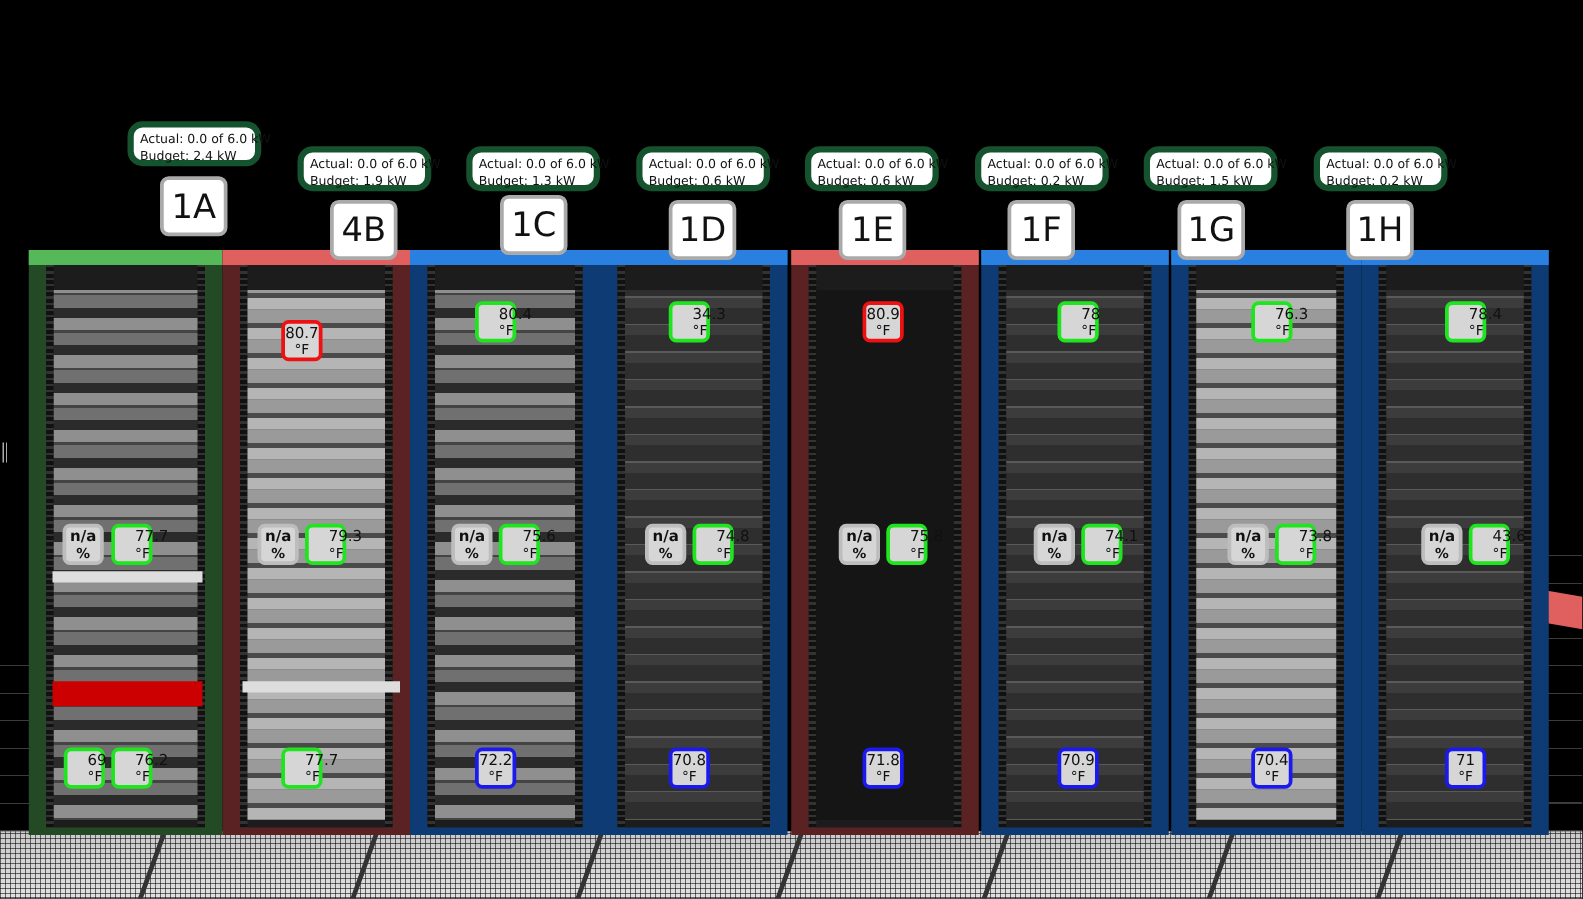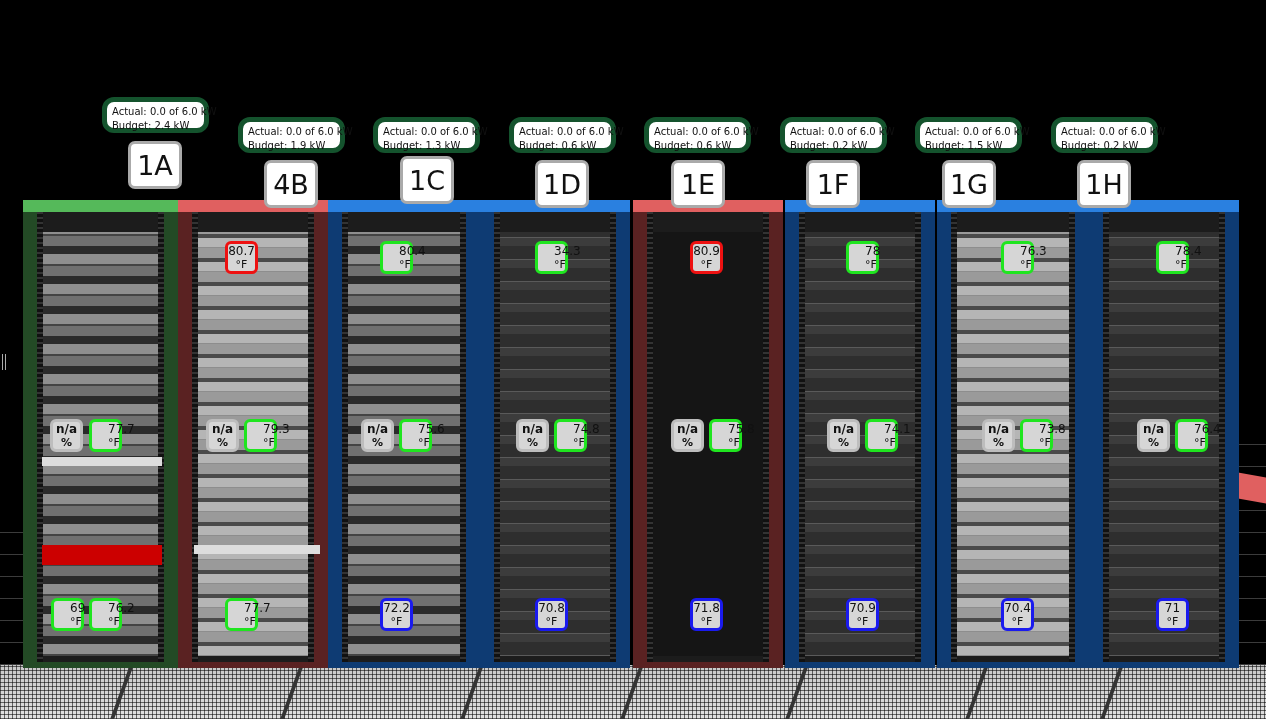--- a/index.html
+++ b/index.html
@@ -200,7 +200,7 @@
   <div class="sensor s-green" style="left:51px;top:598px"><span>69</span><span class="u">°F</span></div>
   <div class="sensor s-green" style="left:89px;top:598px"><span>76.2</span><span class="u">°F</span></div>
 
-  <div class="sensor s-red" style="left:225px;top:241px"><span>80.7</span><span class="u">°F</span></div>
+  <div class="sensor s-red" style="left:225px;top:256px"><span>80.7</span><span class="u">°F</span></div>
   <div class="sensor s-gray" style="left:206px;top:419px"><span>n/a</span><span class="u">%</span></div>
   <div class="sensor s-green" style="left:244px;top:419px"><span>79.3</span><span class="u">°F</span></div>
   <div class="sensor s-green" style="left:225px;top:598px"><span>77.7</span><span class="u">°F</span></div>

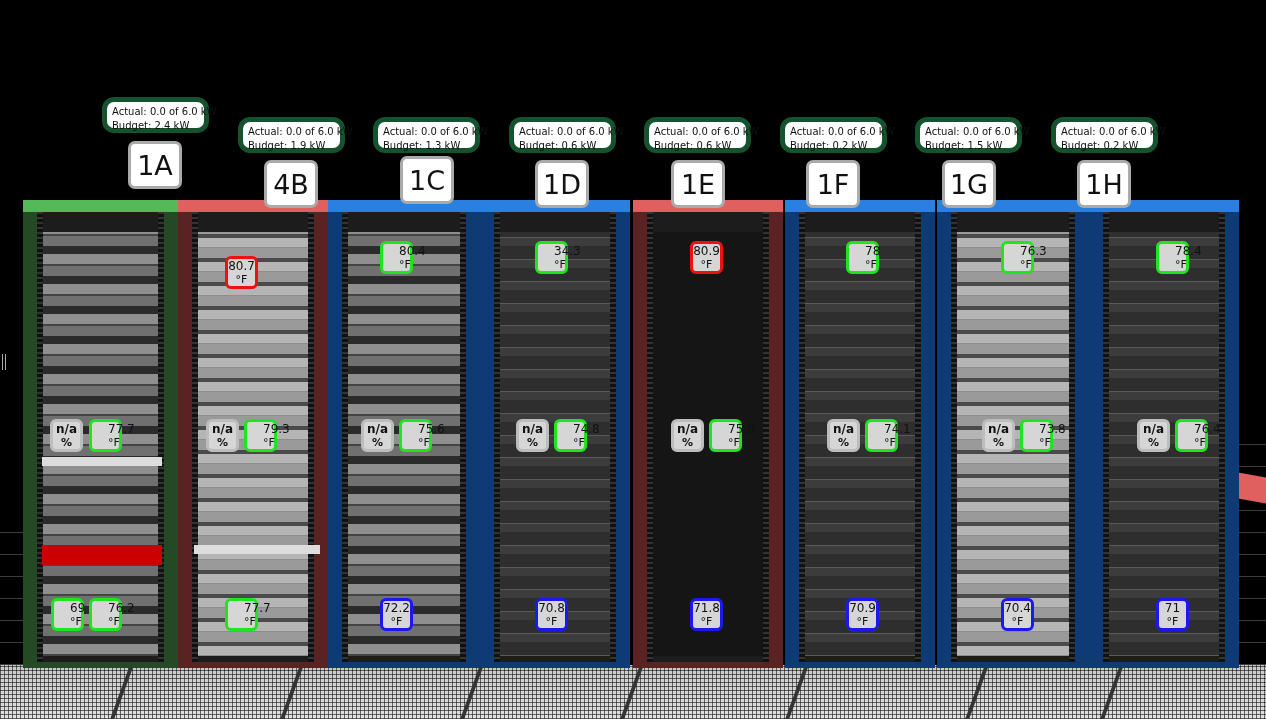--- a/index.html
+++ b/index.html
@@ -232,7 +232,7 @@
 
   <div class="sensor s-green" style="left:1156px;top:241px"><span>78.4</span><span class="u">°F</span></div>
   <div class="sensor s-gray" style="left:1137px;top:419px"><span>n/a</span><span class="u">%</span></div>
-  <div class="sensor s-green" style="left:1175px;top:419px"><span>76.4</span><span class="u">°F</span></div>
+  <div class="sensor s-green" style="left:1175px;top:419px"><span>43.6</span><span class="u">°F</span></div>
   <div class="sensor s-blue" style="left:1156px;top:598px"><span>71</span><span class="u">°F</span></div>
 
 </div>

